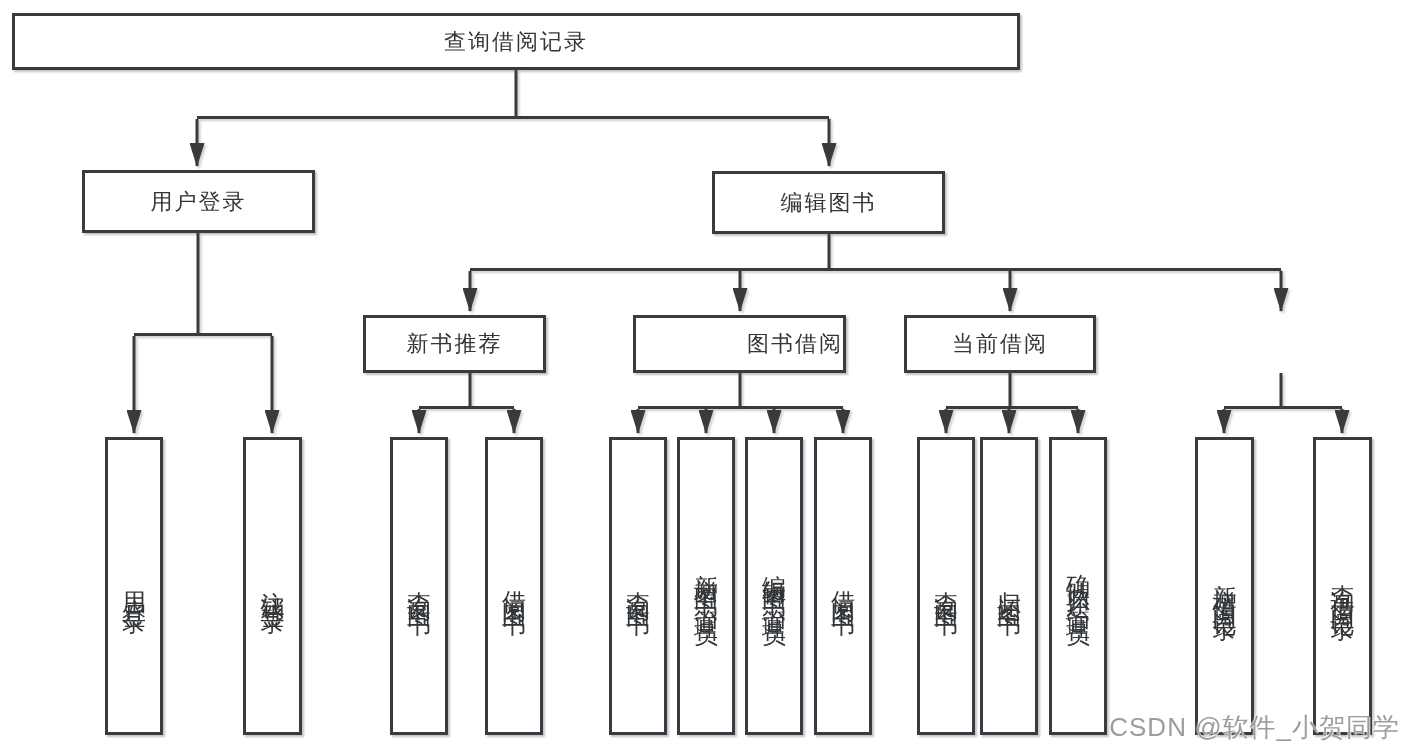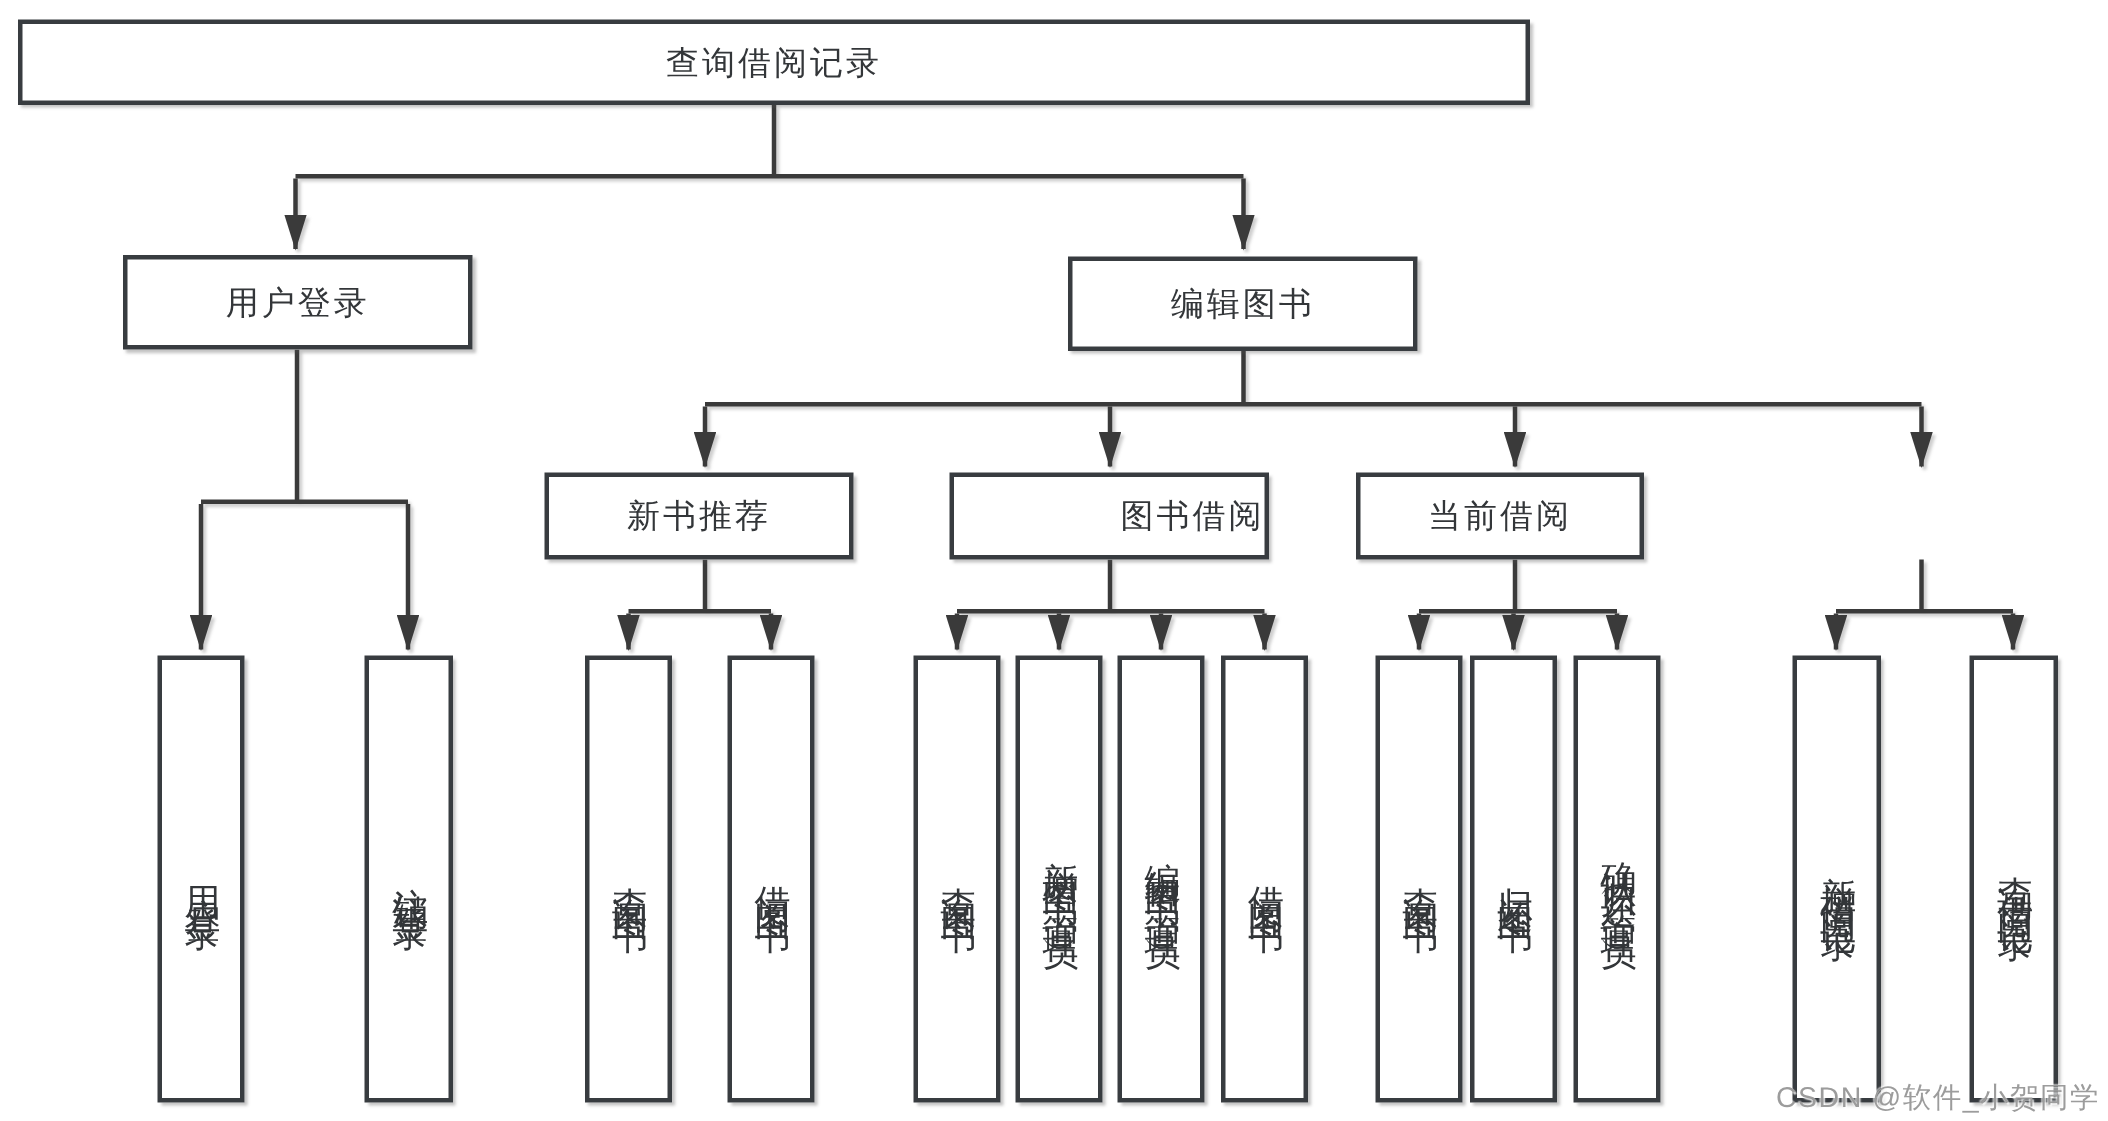--- a/index.html
+++ b/index.html
@@ -90,7 +90,7 @@
     <span class="hlabel">编辑图书</span>
   </div>
 
-  <div class="node" style="left:363px;top:315px;width:206px;height:58px;">
+  <div class="node" style="left:363px;top:315px;width:183px;height:58px;">
     <span class="hlabel">新书推荐</span>
   </div>
   <div class="node" style="left:633px;top:315px;width:213px;height:58px;justify-content:flex-end;">

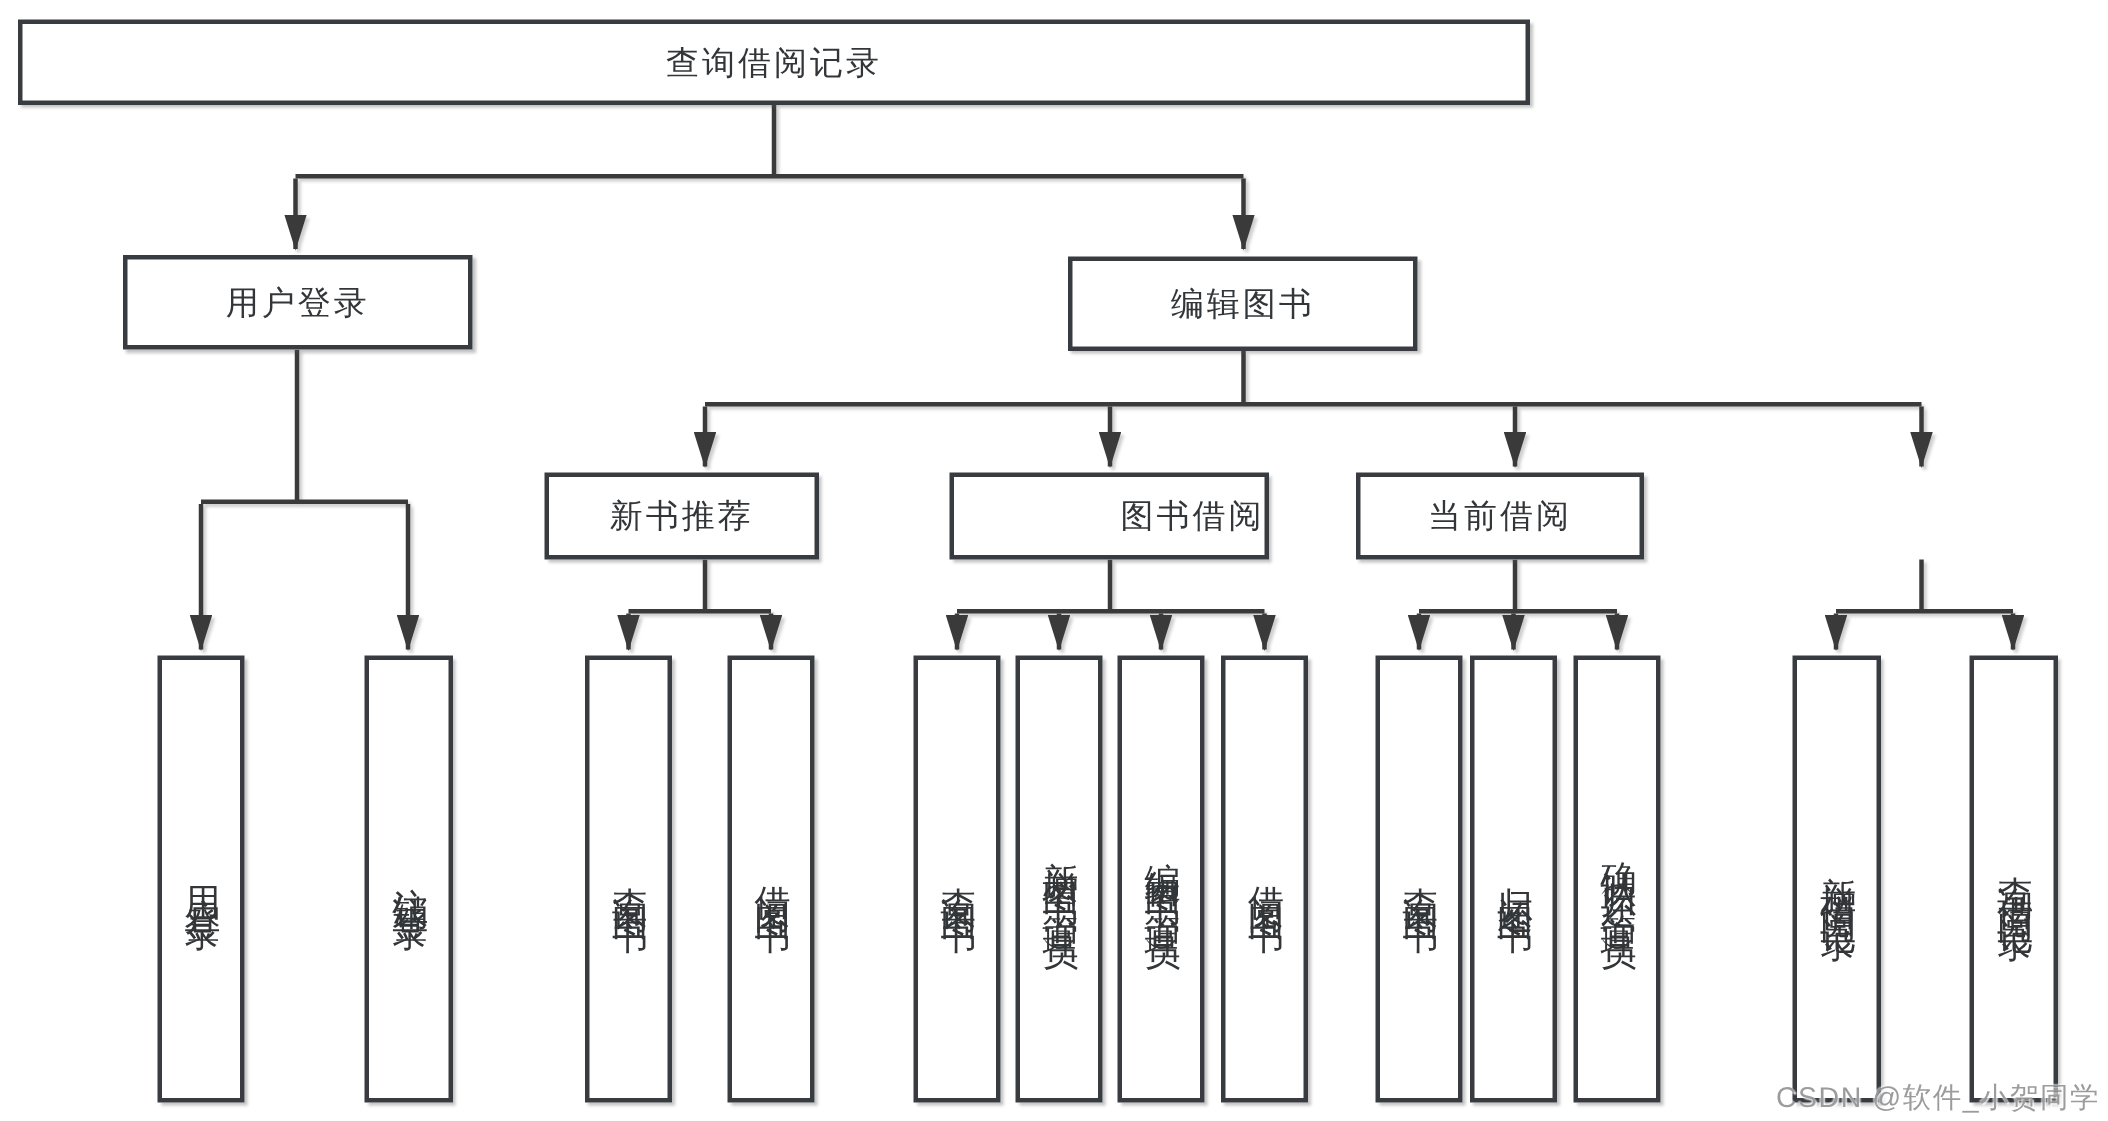--- a/index.html
+++ b/index.html
@@ -29,7 +29,7 @@
   }
   .watermark{
     position:absolute;right:5px;bottom:2px;z-index:5;
-    font-size:19px;letter-spacing:1px;color:var(--watermark);
+    font-size:26px;letter-spacing:1px;color:var(--watermark);
     text-shadow:1px 1px 1px rgba(255,255,255,0.9),-1px -1px 1px rgba(255,255,255,0.7);
   }
 </style>

